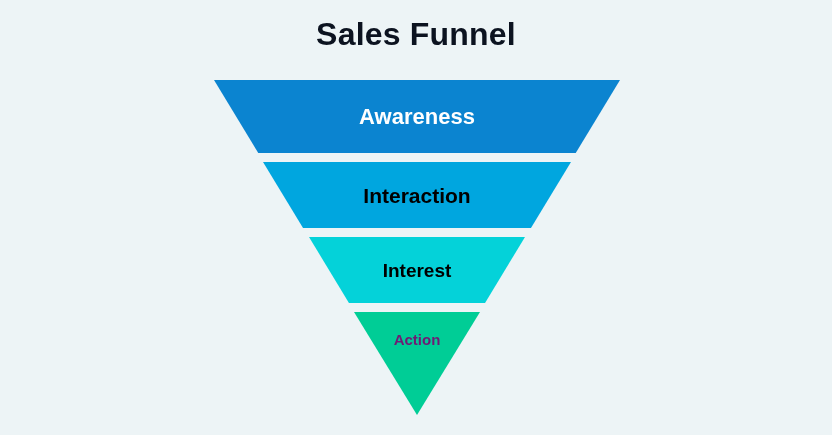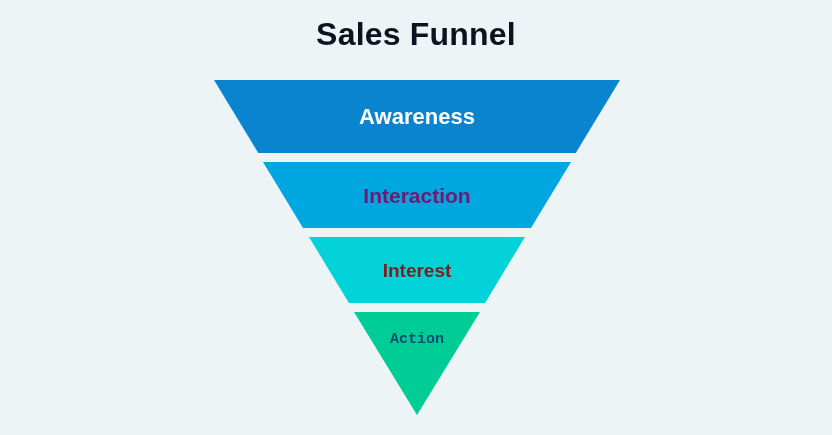--- a/index.html
+++ b/index.html
@@ -71,7 +71,7 @@
   </div>
 
   <div class="stage stage-1" style="background: rgb(0, 166, 223);">
-    <span class="stage-label" style="color: #701a75;">Interaction</span>
+    <span class="stage-label" style="color: #000000;">Interaction</span>
   </div>
 
   <div class="stage stage-2" style="background: rgb(4, 210, 217);">

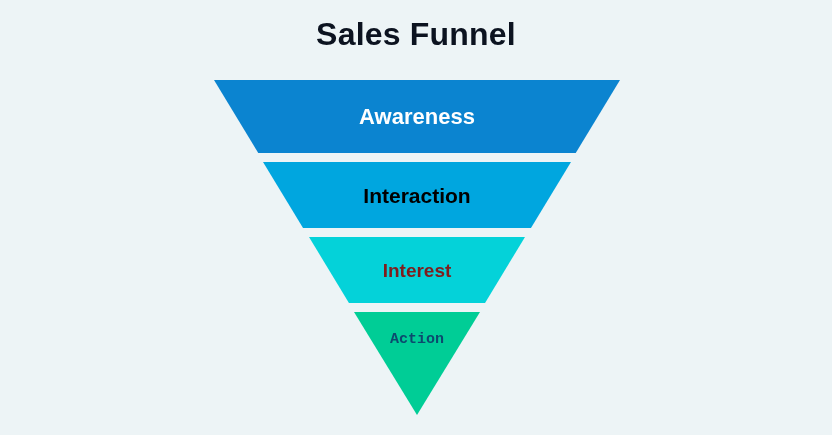--- a/index.html
+++ b/index.html
@@ -75,7 +75,7 @@
   </div>
 
   <div class="stage stage-2" style="background: rgb(4, 210, 217);">
-    <span class="stage-label" style="color: #7f1d1d;">Interest</span>
+    <span class="stage-label" style="color: #000000;">Interest</span>
   </div>
 
   <div class="stage stage-3" style="background: rgb(0, 205, 150);">

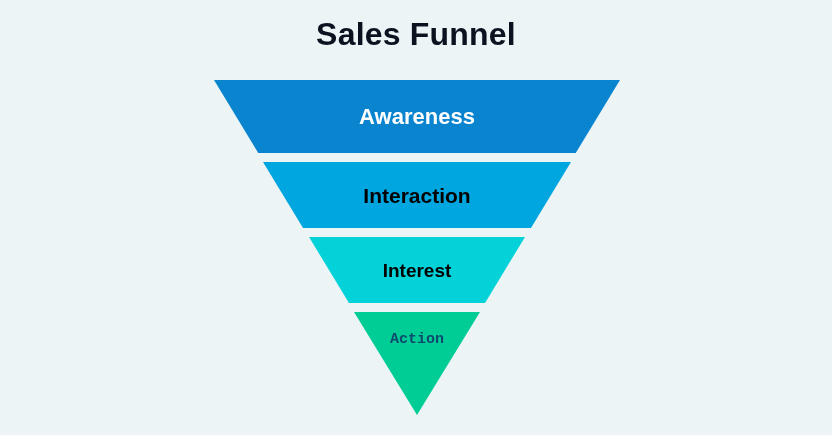--- a/index.html
+++ b/index.html
@@ -79,7 +79,7 @@
   </div>
 
   <div class="stage stage-3" style="background: rgb(0, 205, 150);">
-    <span class="stage-label" style="color: #0c4a6e; font-family: Liberation Mono, monospace;">Action</span>
+    <span class="stage-label" style="color: #701a75;">Action</span>
   </div>
 
 </div>

